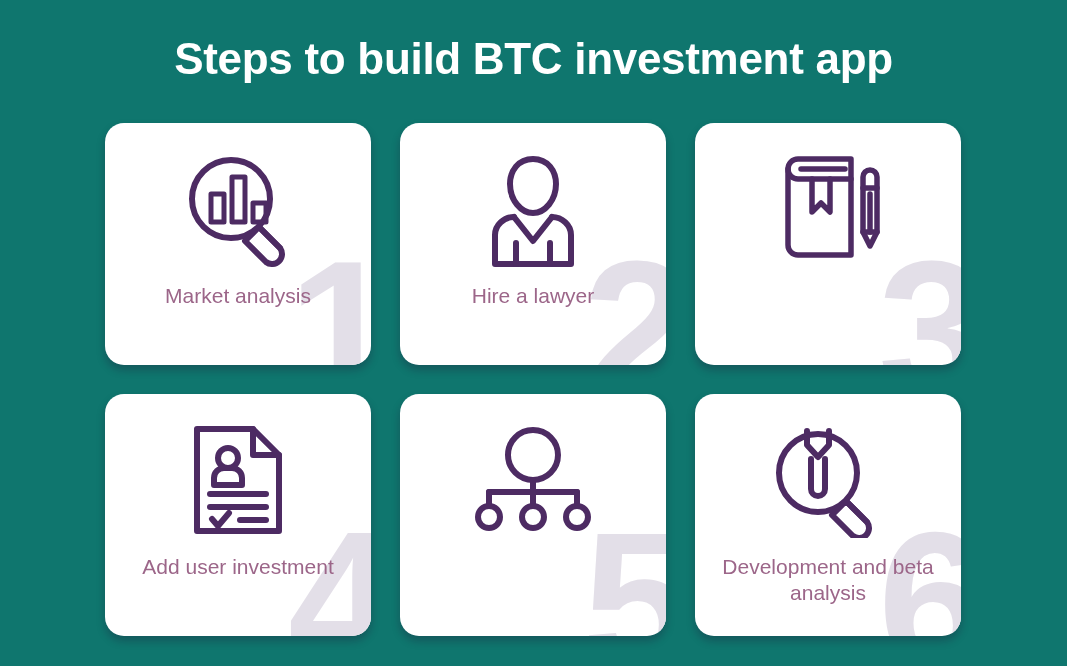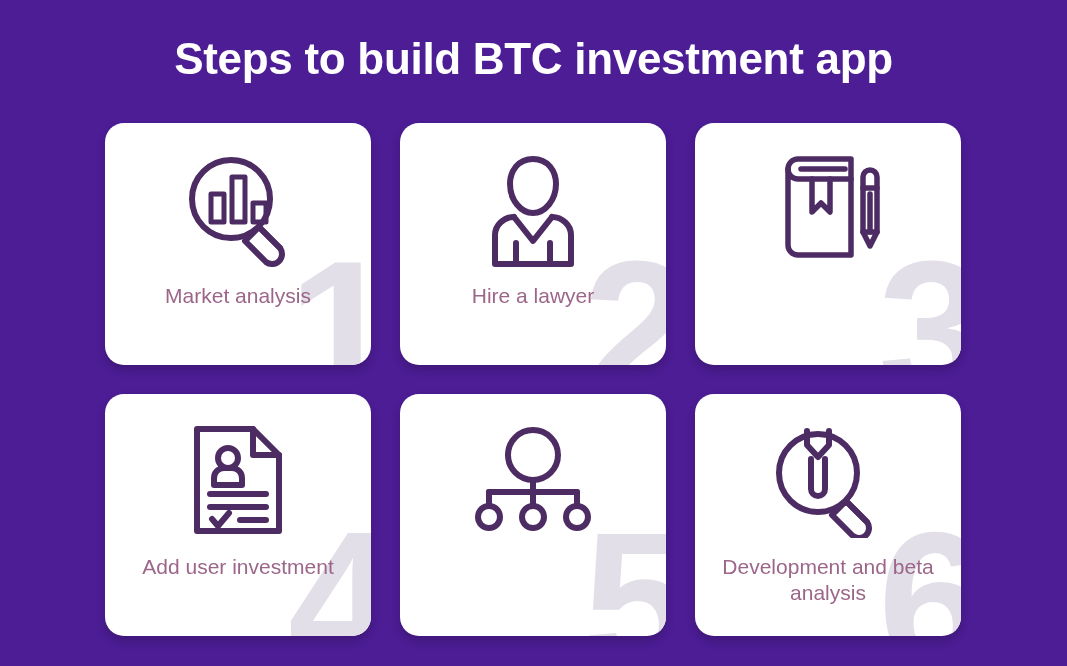--- a/index.html
+++ b/index.html
@@ -20,7 +20,7 @@
     position: relative;
     width: 1067px;
     height: 666px;
-    background: #4c1d95;
+    background: #0f766e;
   }
 
   

